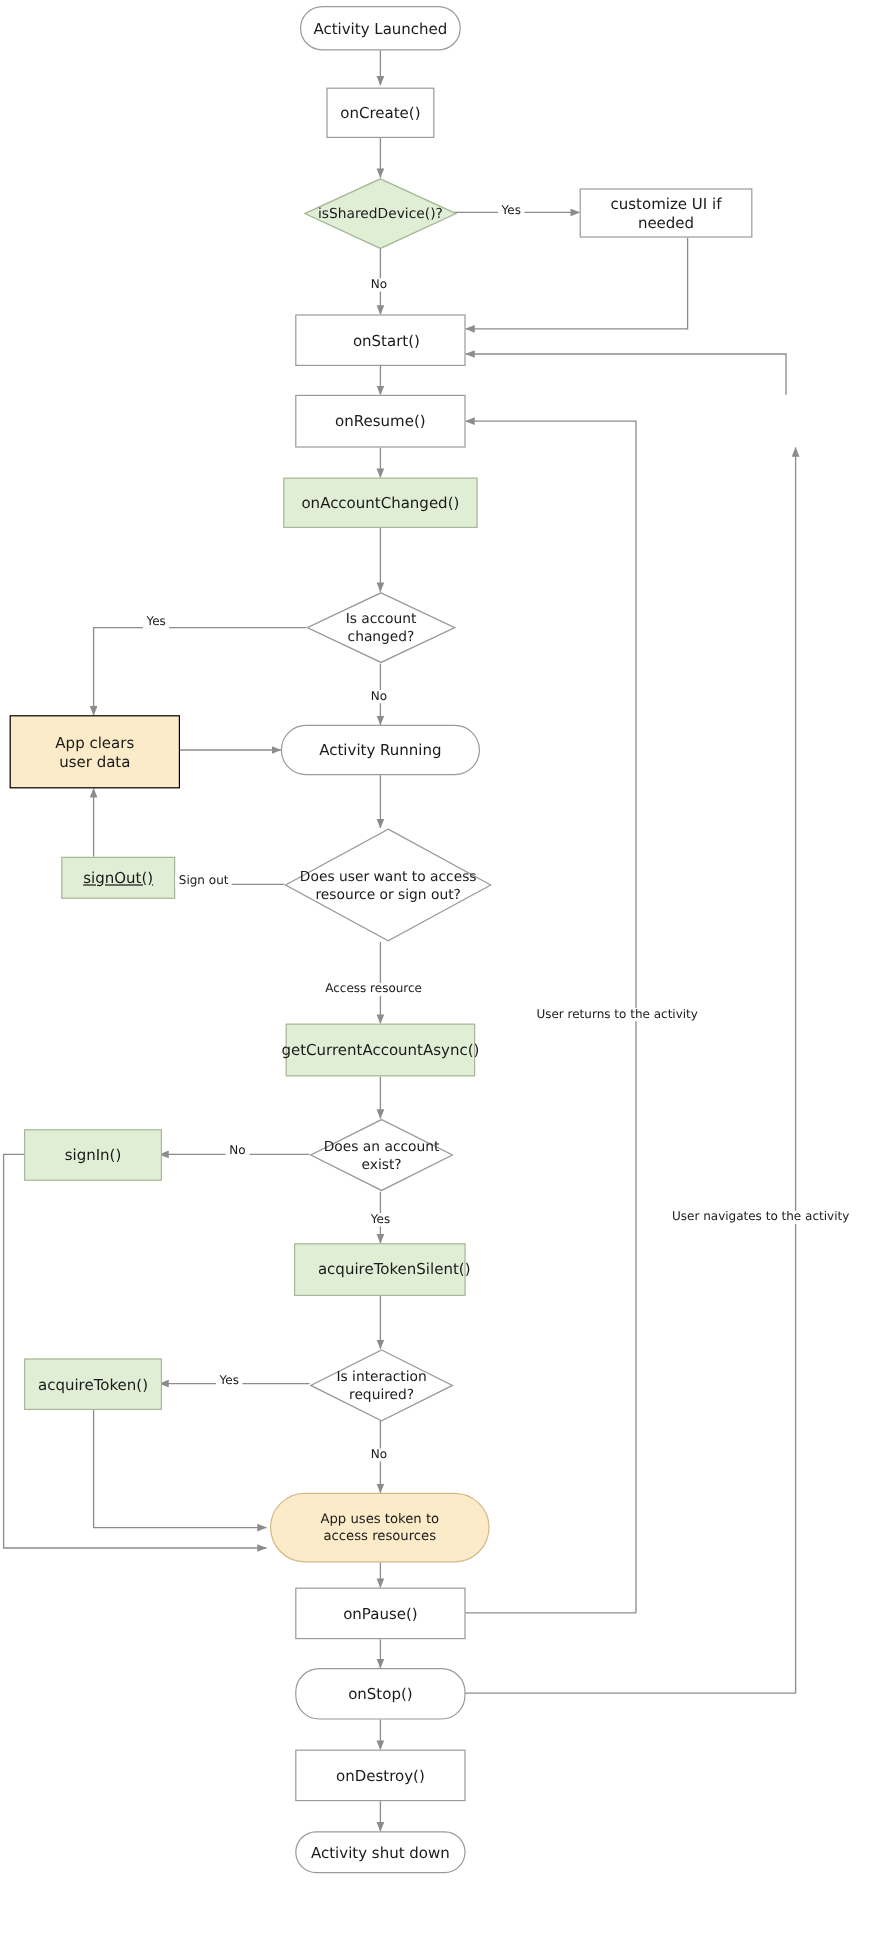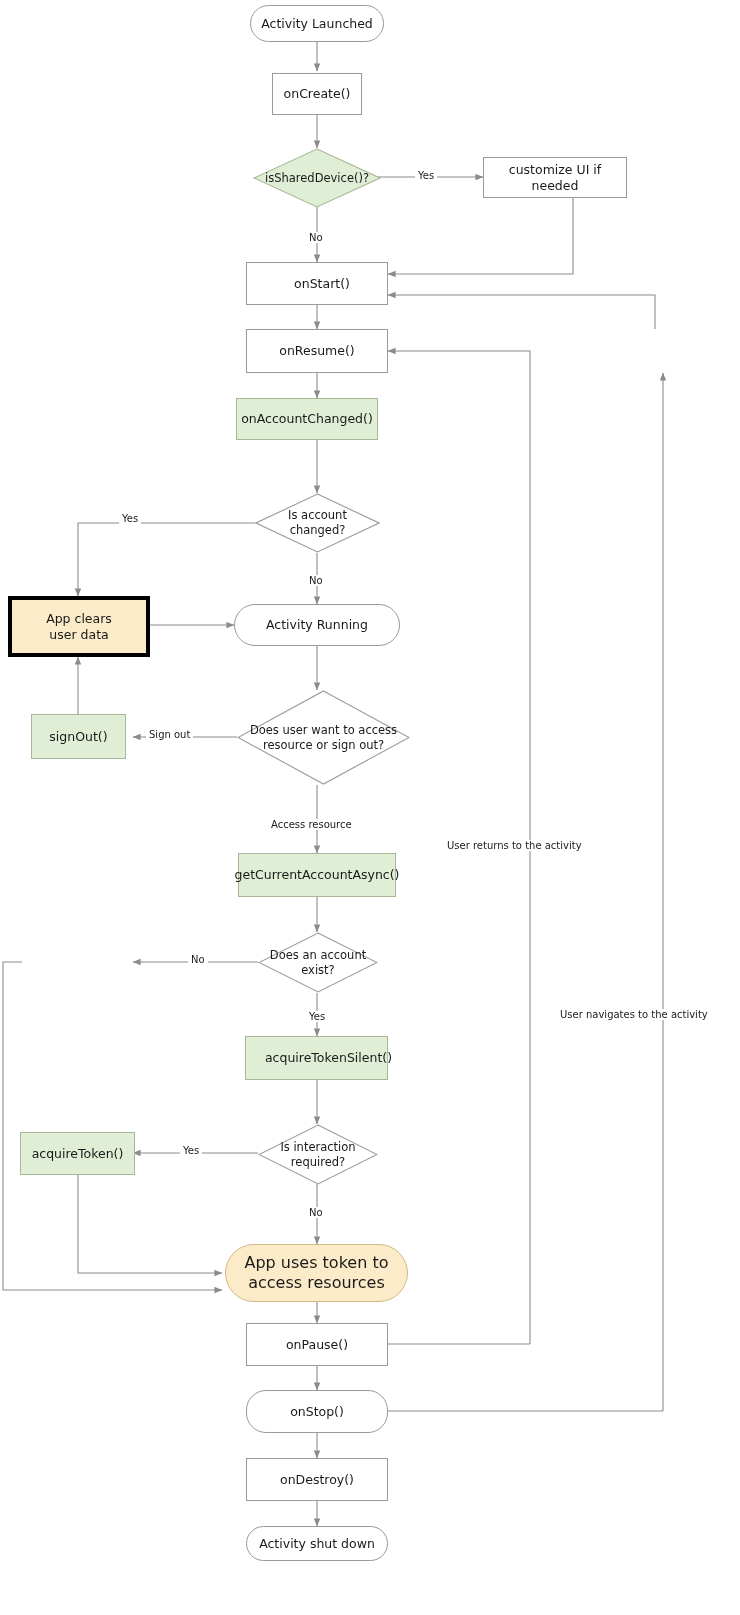--- a/index.html
+++ b/index.html
@@ -137,7 +137,7 @@
   </div>
 
 
-  <div class="node n-green" style="left:236px;top:398px;width:142px;height:42px;">
+  <div class="node n-green" style="left:236px;top:398px;width:162px;height:42px;">
     <span class="txt">onAccountChanged()</span>
   </div>
 

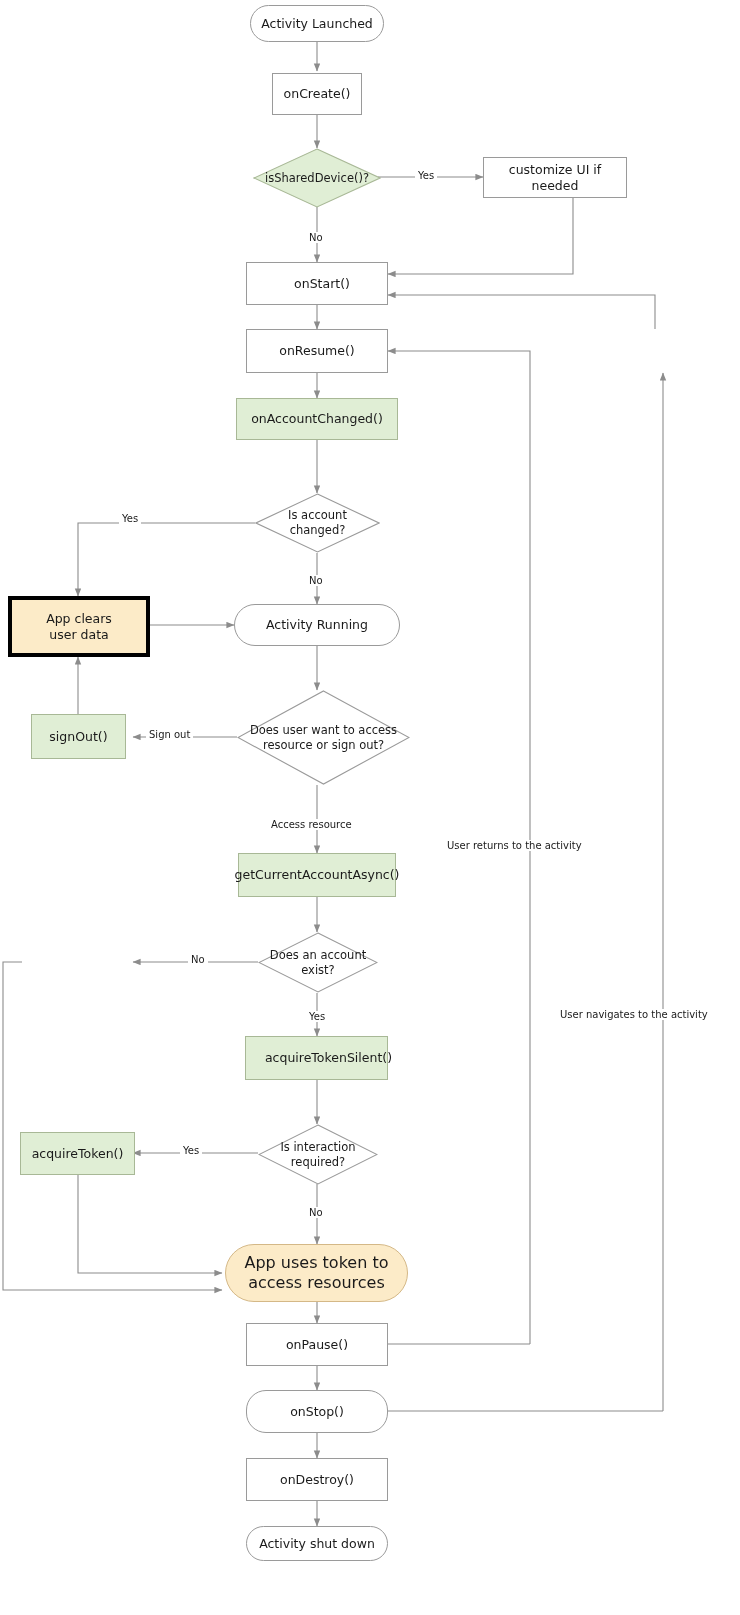--- a/index.html
+++ b/index.html
@@ -17,7 +17,7 @@
 
   .n-process{background:#ffffff;border:1px solid #9a9a9a;font-size:12.5px;}
   .n-green{background:#e0eed5;border:1px solid #a8b896;font-size:12.5px;}
-  .n-orange{background:#fcebc8;border:4px solid #000000;font-size:12.5px;}
+  .n-orange{background:#fcebc8;border:1px solid #000000;font-size:12.5px;}
   .n-stadium{background:#ffffff;border:1px solid #9a9a9a;border-radius:999px;font-size:12.5px;}
   .n-stadium-orange{background:#fcebc8;border:1px solid #d4b887;border-radius:999px;font-size:16px;}
 

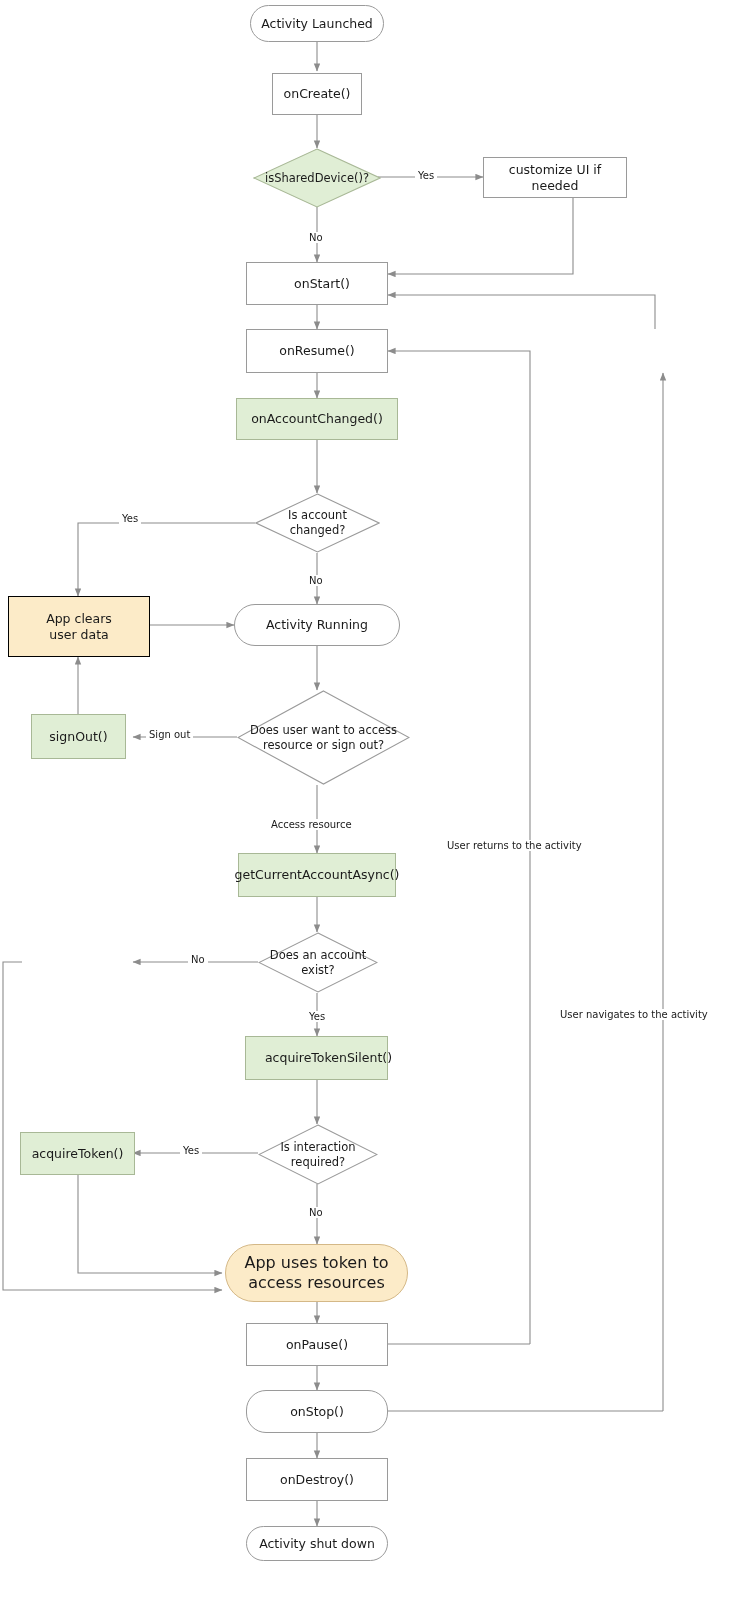--- a/index.html
+++ b/index.html
@@ -164,7 +164,7 @@
     <span class="txt">Activity Running</span>
   </div>
 
-  <div class="node n-green" style="left:31px;top:714px;width:95px;height:45px;">
+  <div class="node n-green" style="left:51px;top:714px;width:95px;height:35px;text-decoration:underline;">
     <span class="txt">signOut()</span>
   </div>
 

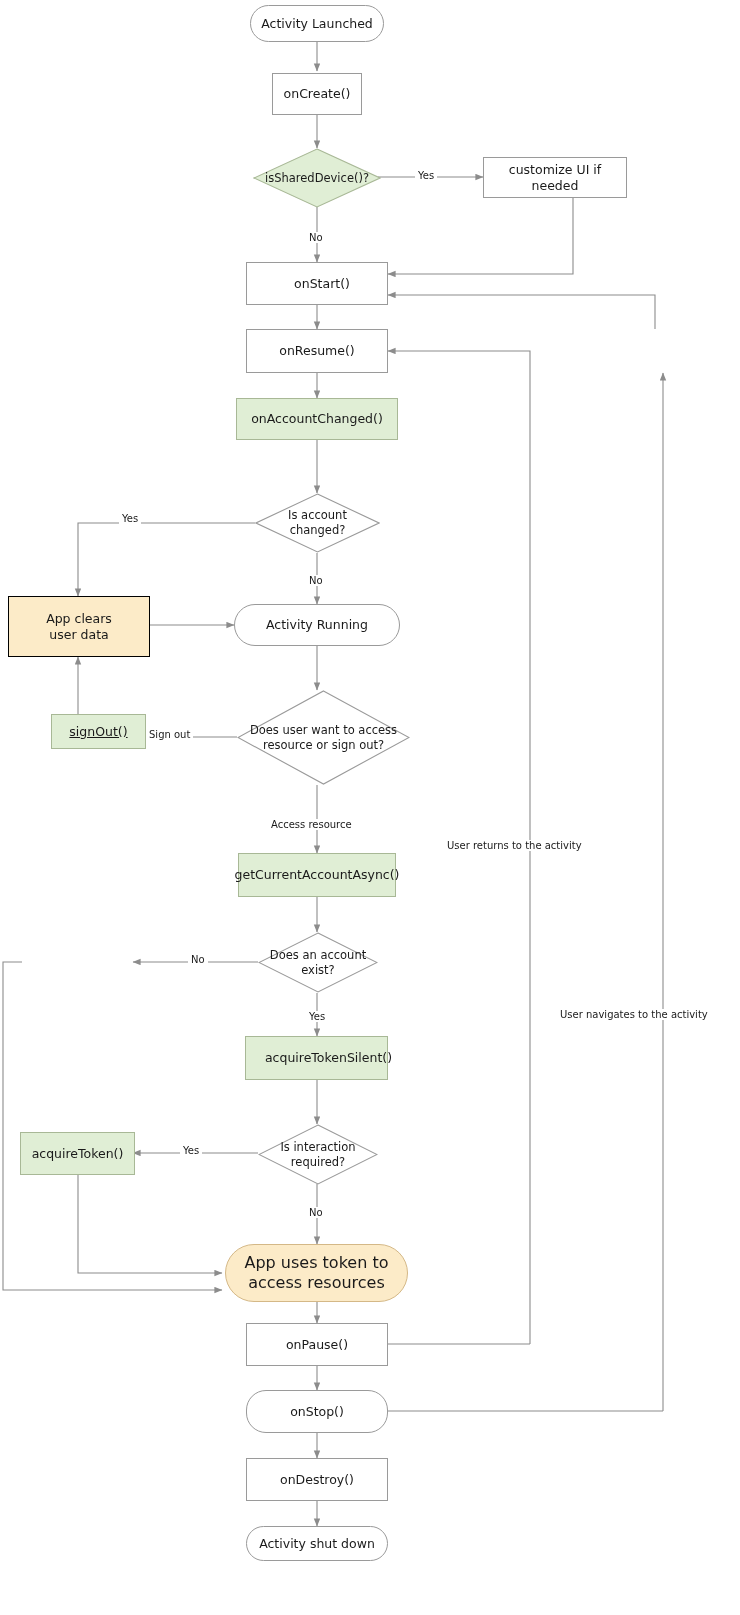--- a/index.html
+++ b/index.html
@@ -196,6 +196,9 @@
     </div>
   </div>
 
+  <div class="node n-green" style="left:20px;top:941px;width:115px;height:43px;">
+    <span class="txt">signIn()</span>
+  </div>
 
   <div class="node n-green" style="left:245px;top:1036px;width:143px;height:44px;padding-left:24px;">
     <span class="txt">acquireTokenSilent()</span>

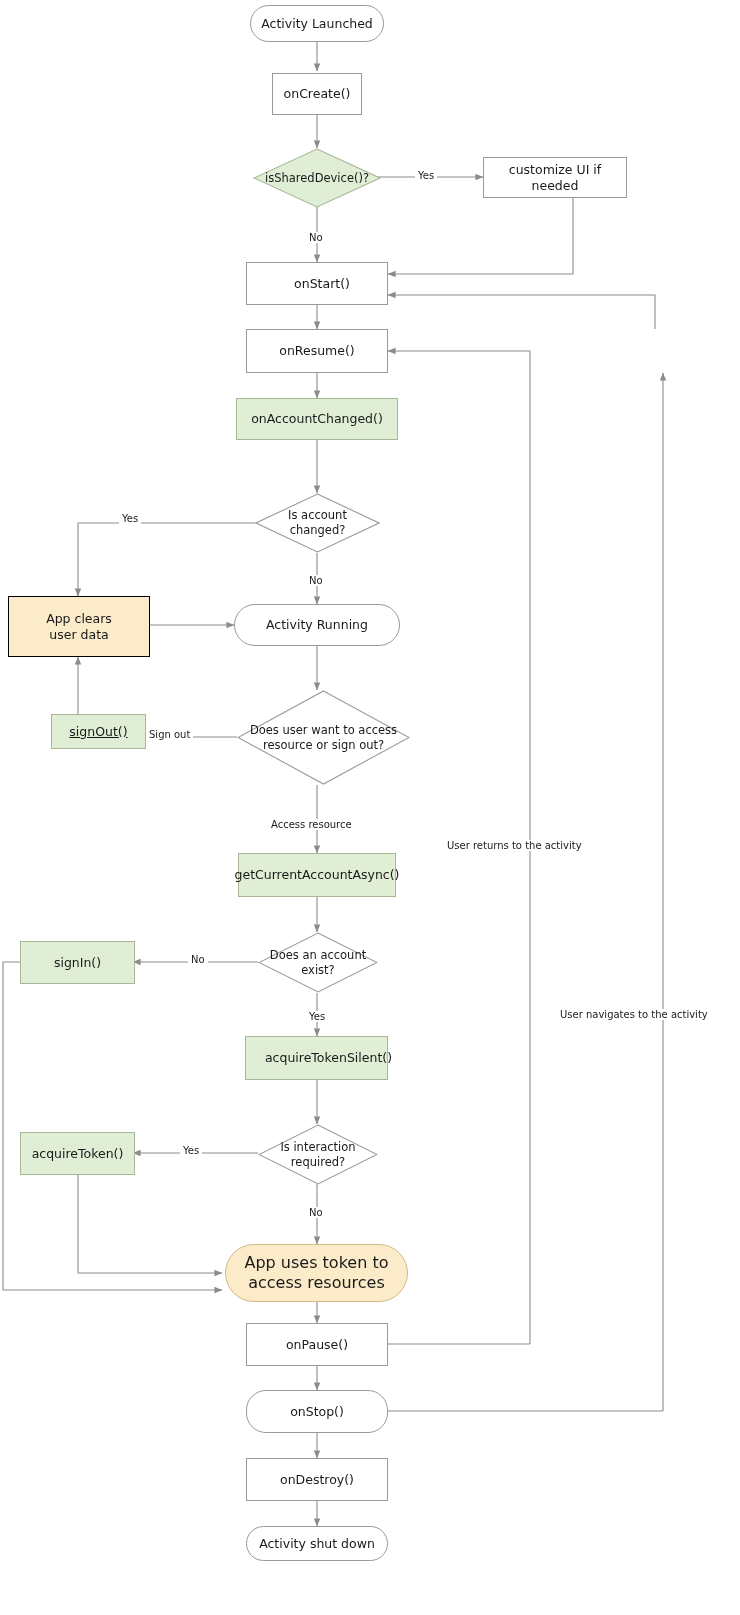--- a/index.html
+++ b/index.html
@@ -19,7 +19,7 @@
   .n-green{background:#e0eed5;border:1px solid #a8b896;font-size:12.5px;}
   .n-orange{background:#fcebc8;border:1px solid #000000;font-size:12.5px;}
   .n-stadium{background:#ffffff;border:1px solid #9a9a9a;border-radius:999px;font-size:12.5px;}
-  .n-stadium-orange{background:#fcebc8;border:1px solid #d4b887;border-radius:999px;font-size:16px;}
+  .n-stadium-orange{background:#fcebc8;border:1px solid #d4b887;border-radius:999px;font-size:11px;}
 
   .diamond{position:absolute;}
   .diamond svg{position:absolute;left:0;top:0;}

